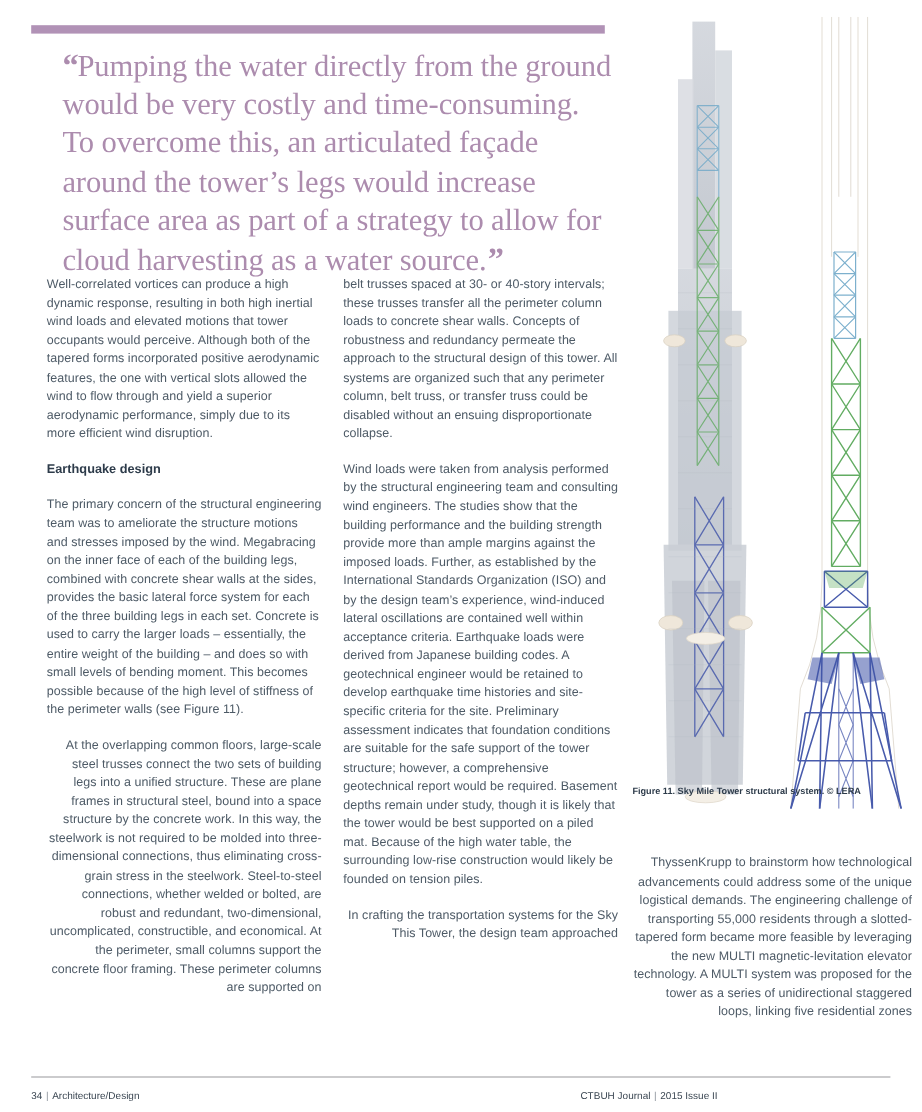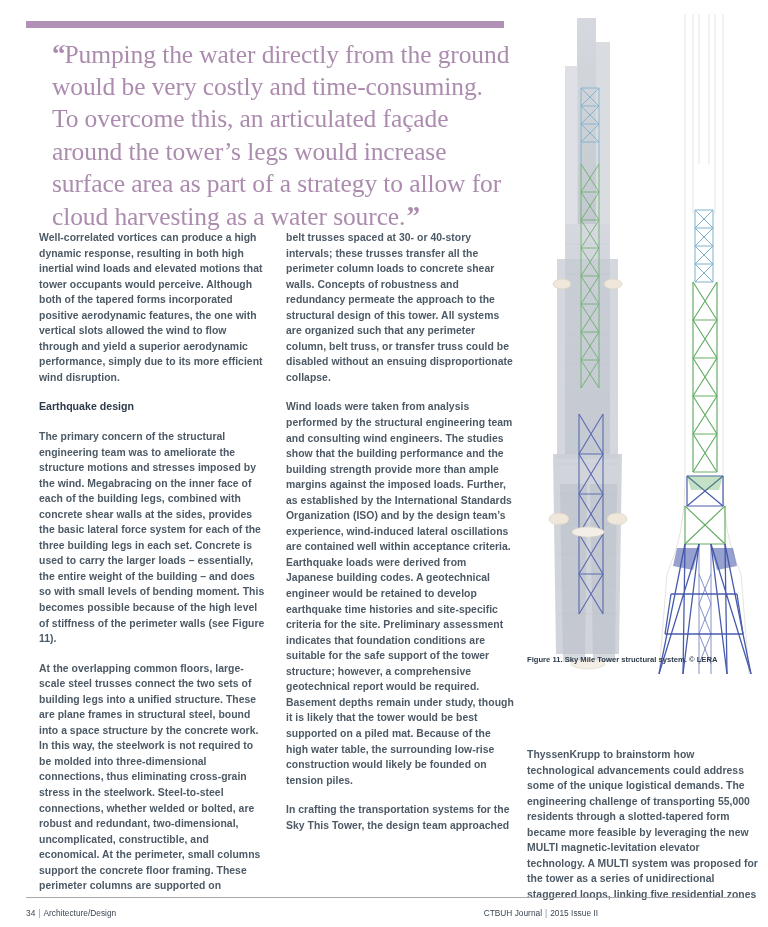--- a/index.html
+++ b/index.html
@@ -67,7 +67,6 @@
   .col p {
     margin: 0 0 14px 0;
     text-align: left;
-    font-weight: bold;
   }
   .col p.tight { margin-bottom: 0; }
 

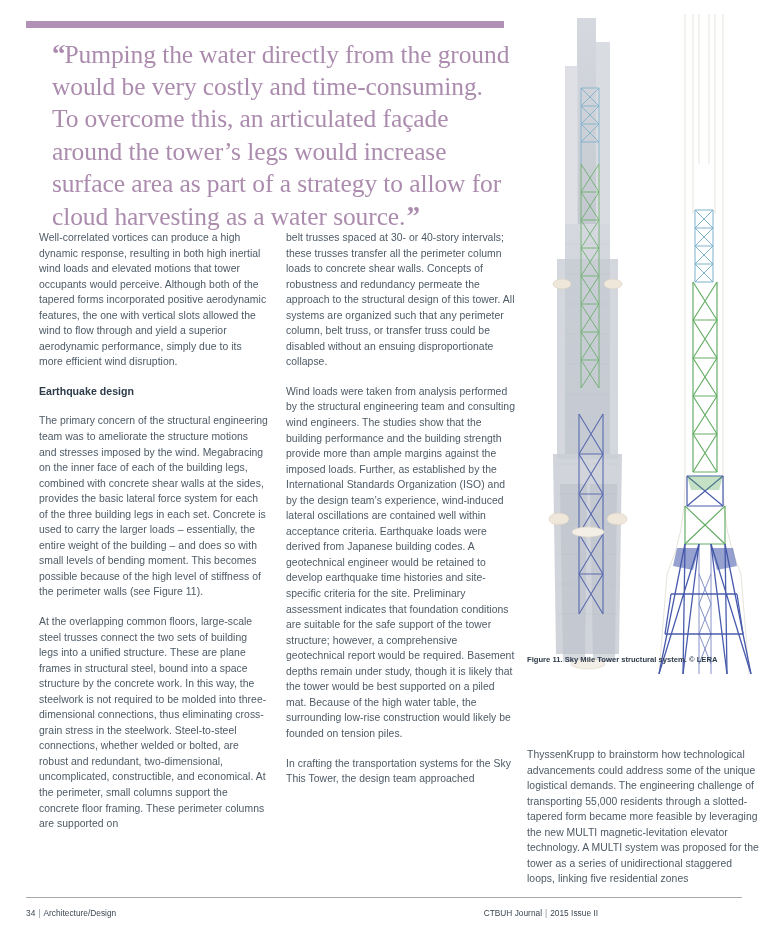--- a/index.html
+++ b/index.html
@@ -68,7 +68,7 @@
     margin: 0 0 14px 0;
     text-align: left;
   }
-  .col p.tight { margin-bottom: 0; }
+  .col p.tight { margin-bottom: 0; text-align: right; }
 
   .subhead {
     margin: 0 0 1px 0;

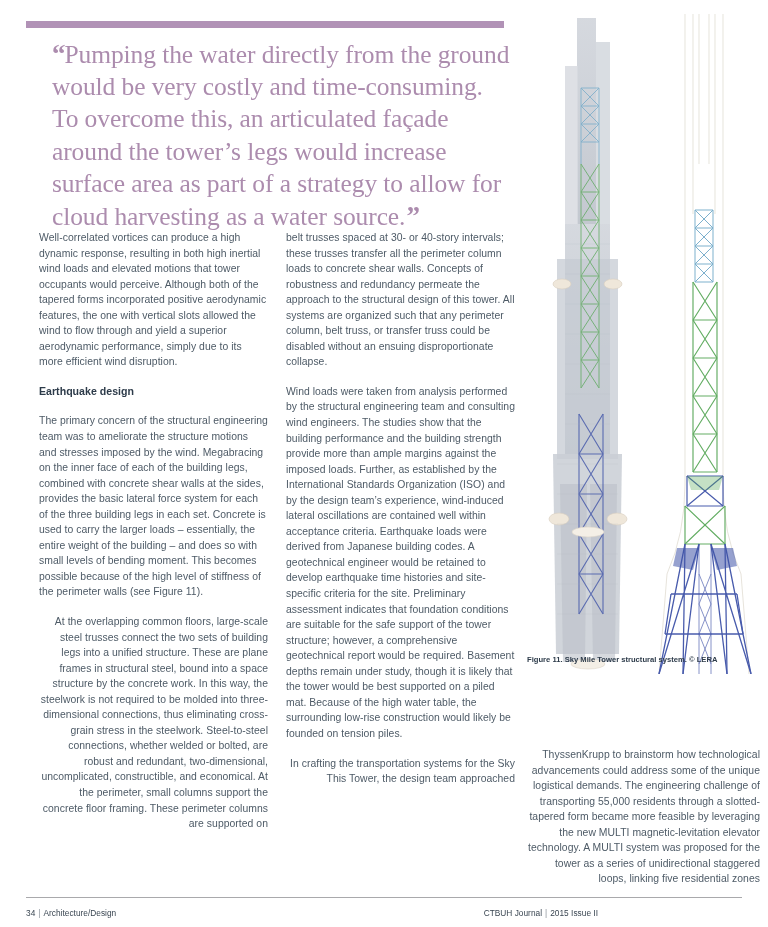--- a/index.html
+++ b/index.html
@@ -62,7 +62,7 @@
   }
   .col-left  { left: 39px;  top: 230px; width: 229px; }
   .col-mid   { left: 286px; top: 230px; width: 229px; }
-  .col-right { left: 527px; top: 712px; width: 233px; margin-top: 35px; }
+  .col-right { left: 527px; top: 712px; width: 233px; }
 
   .col p {
     margin: 0 0 14px 0;

